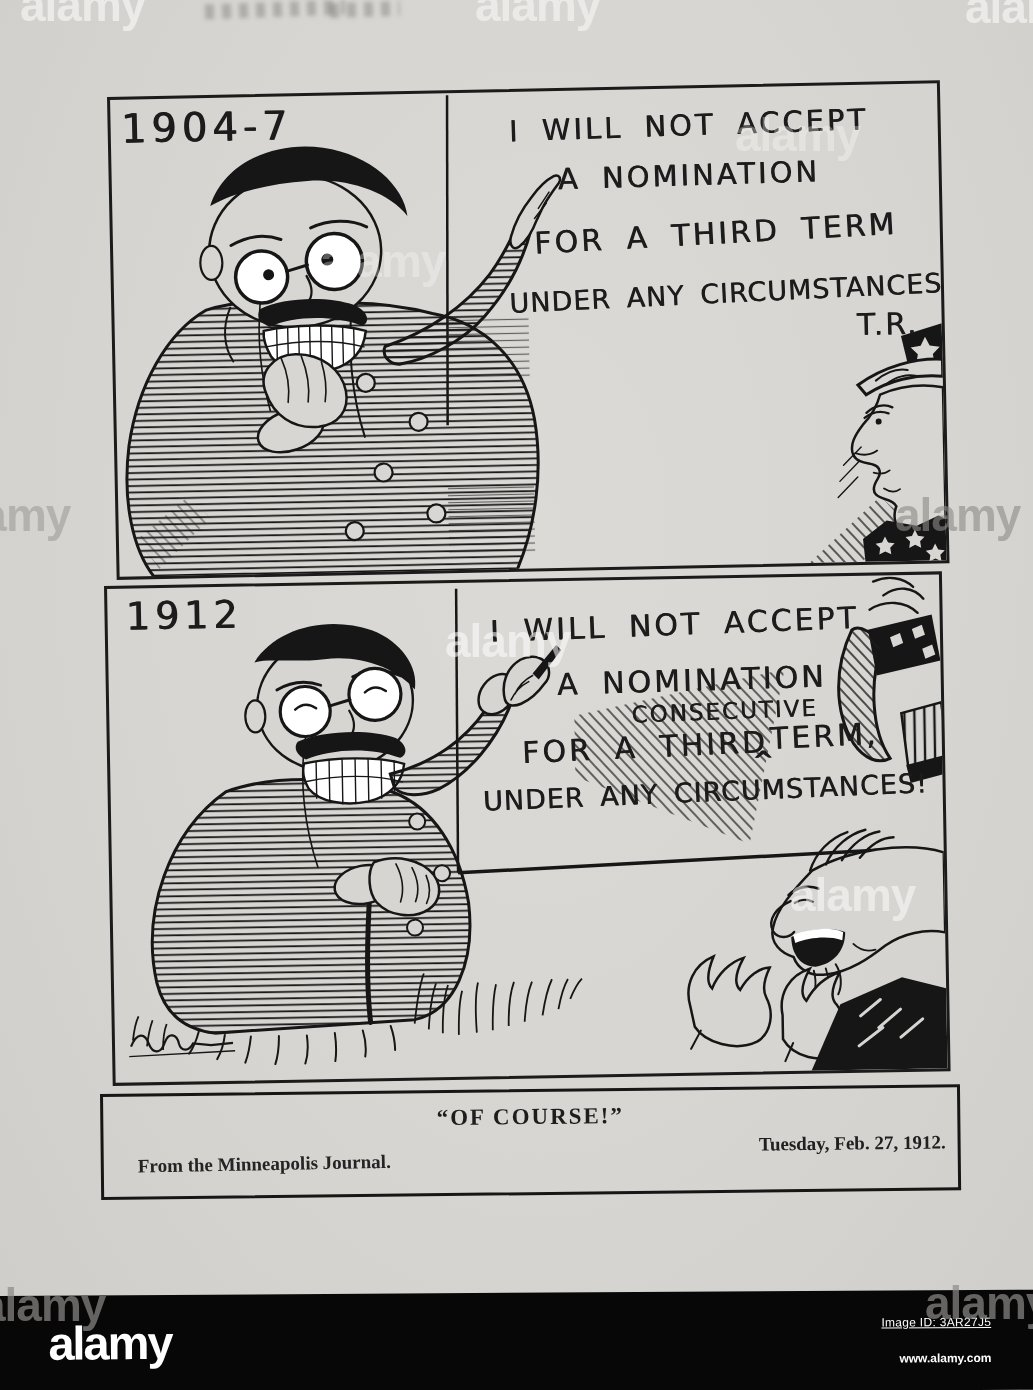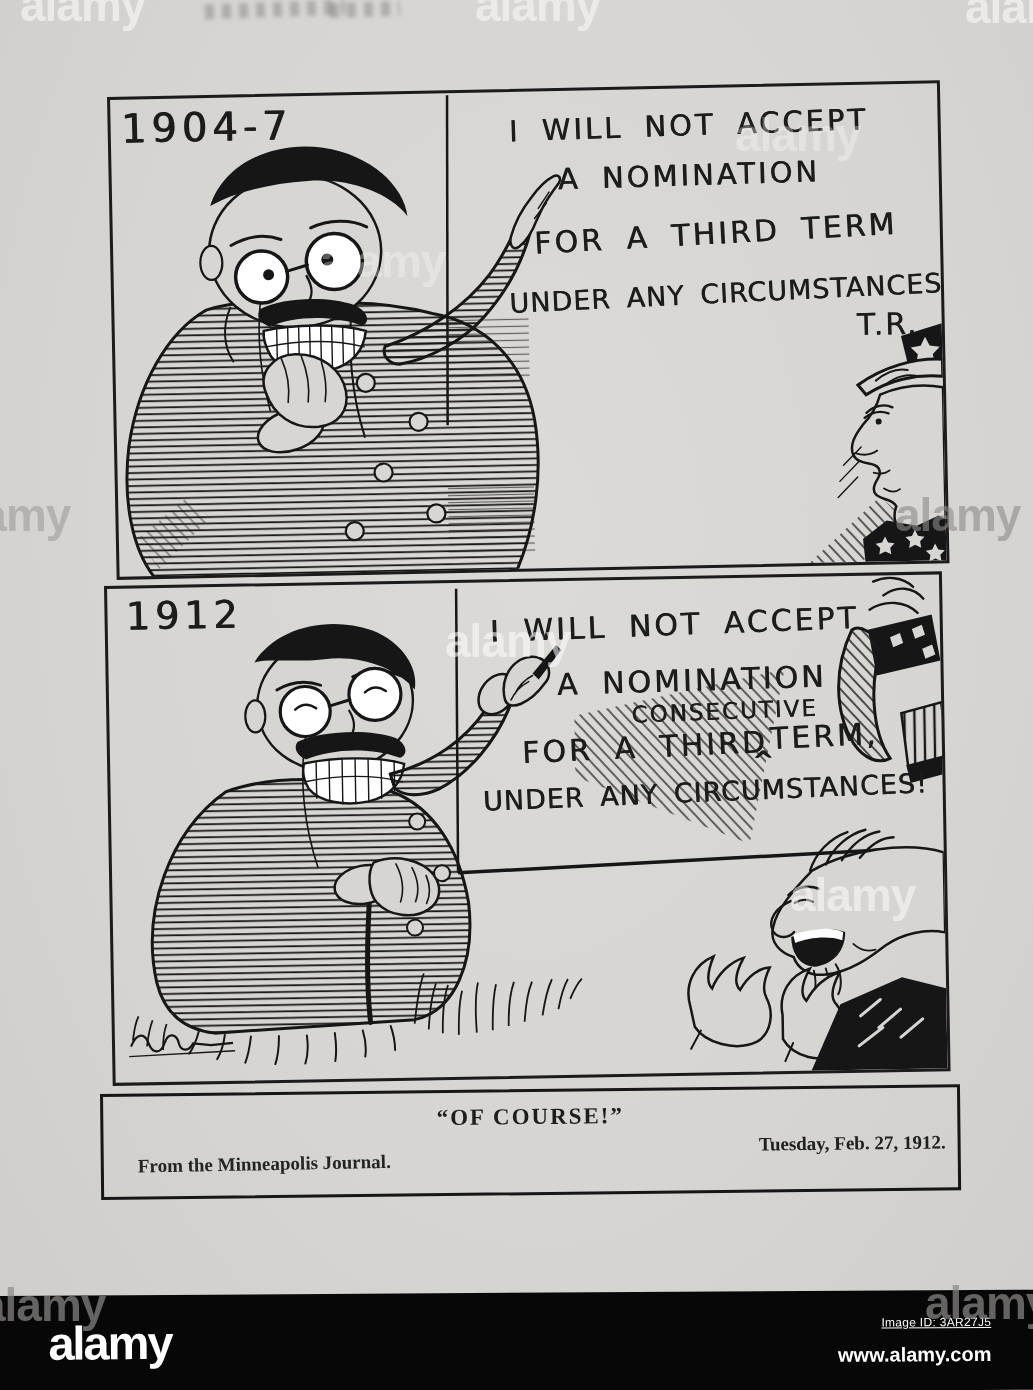--- a/index.html
+++ b/index.html
@@ -48,7 +48,7 @@
   .footer-meta{position:absolute;right:46px;top:26px;text-align:right;color:#fff;
     font-family:"Liberation Sans",sans-serif;line-height:1;}
   .footer-id{font-size:12px;letter-spacing:.3px;text-decoration:underline;}
-  .footer-url{font-size:20px;font-weight:bold;margin-top:16px;}
+  .footer-url{font-size:12px;font-weight:bold;margin-top:24px;}
   
   .wm{position:absolute;z-index:30;font-family:"Liberation Sans",sans-serif;font-weight:bold;
     font-size:46px;letter-spacing:-1px;line-height:1;pointer-events:none;}

